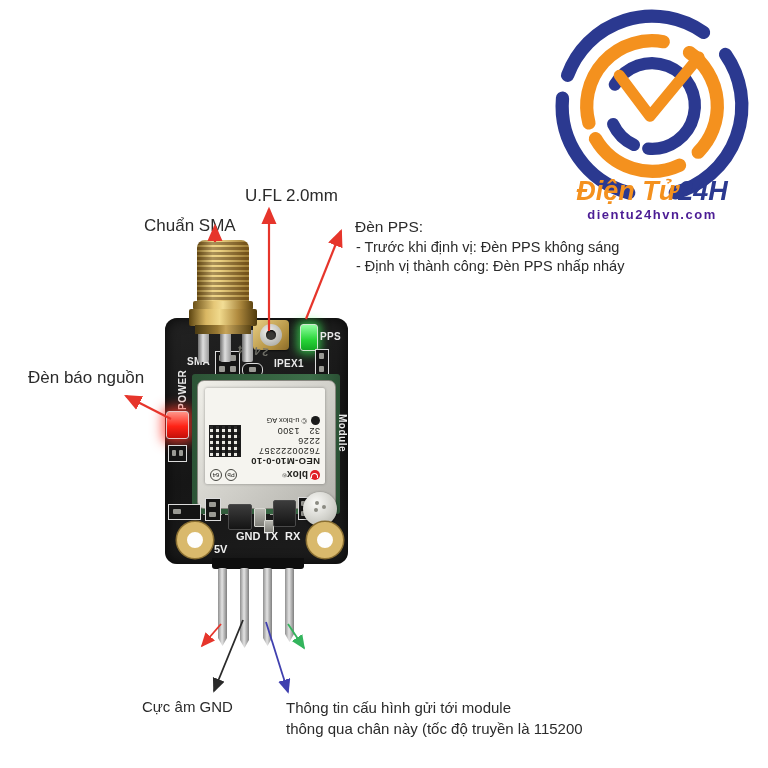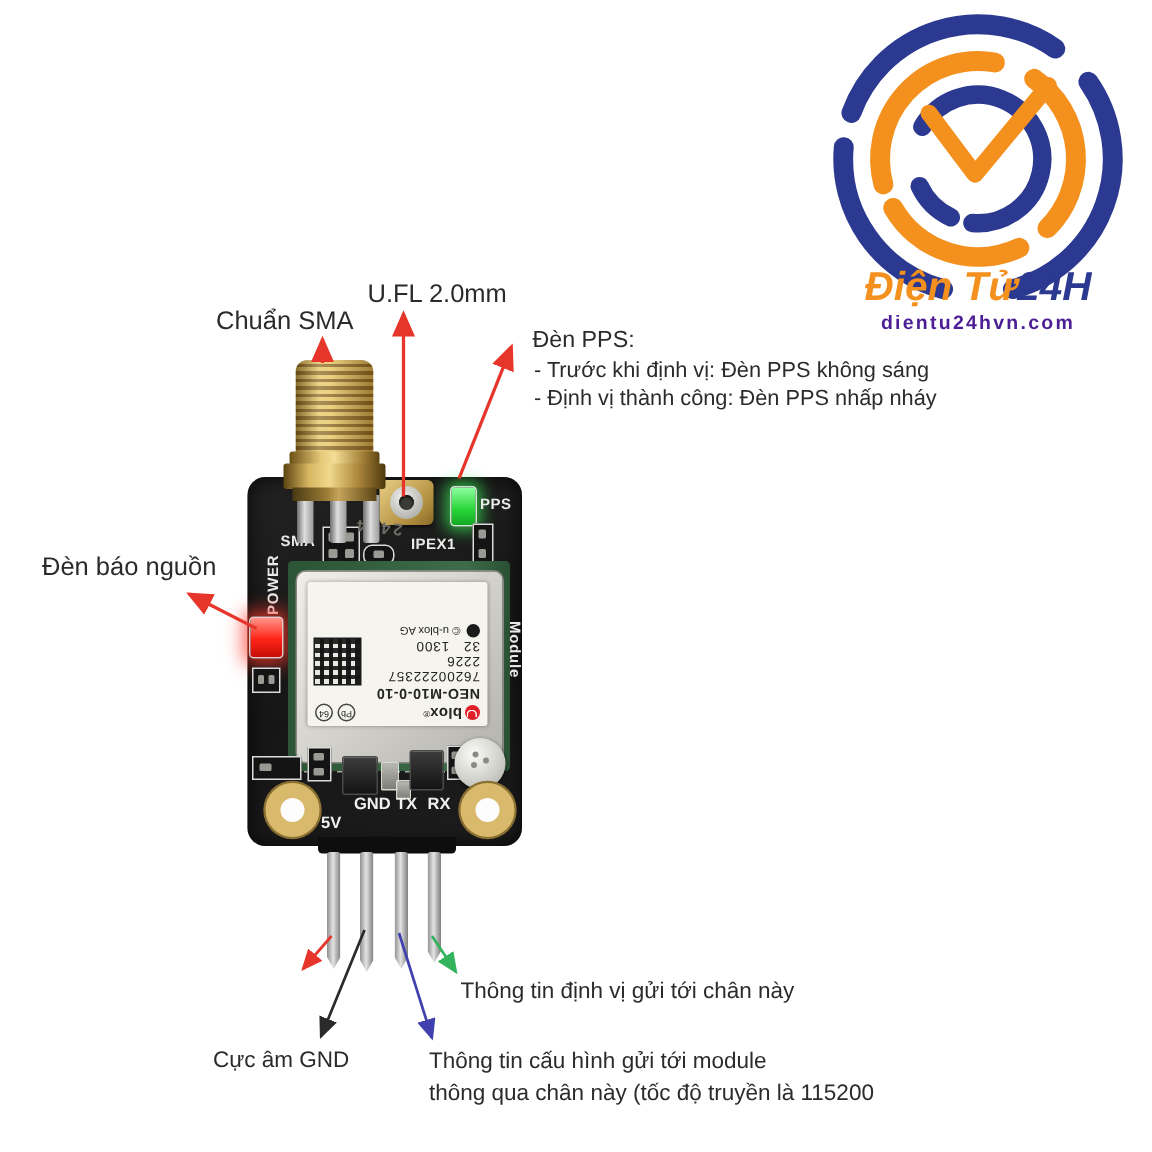--- a/index.html
+++ b/index.html
@@ -119,7 +119,7 @@
   <div class="abs brand-site">dientu24hvn.com</div>
 
   <div class="abs callout" style="left:245px;top:186px;">U.FL 2.0mm</div>
-  <div class="abs callout" style="left:144px;top:204px;">Chuẩn SMA</div>
+  <div class="abs callout" style="left:144px;top:216px;">Chuẩn SMA</div>
   <div class="abs callout" style="left:355px;top:218px;font-size:15.5px;">Đèn PPS:</div>
   <div class="abs callout-sm" style="left:356px;top:257px;">- Định vị thành công: Đèn PPS nhấp nháy</div>
   <div class="abs callout-sm" style="left:356px;top:238px;">- Trước khi định vị: Đèn PPS không sáng</div>

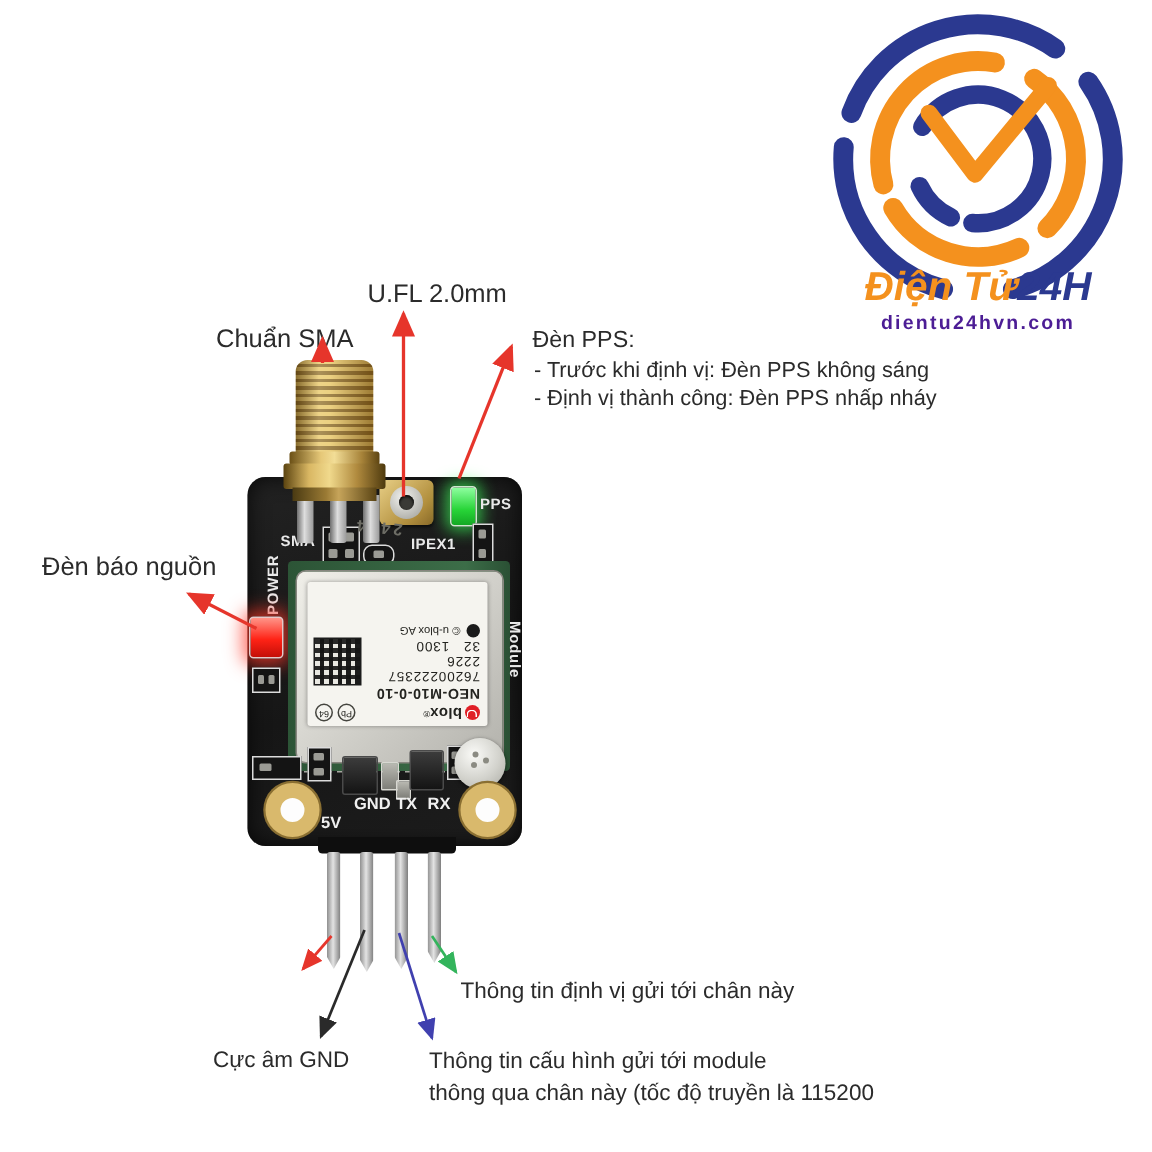--- a/index.html
+++ b/index.html
@@ -125,7 +125,6 @@
   <div class="abs callout-sm" style="left:356px;top:238px;">- Trước khi định vị: Đèn PPS không sáng</div>
   <div class="abs callout" style="left:28px;top:368px;">Đèn báo nguồn</div>
   <div class="abs callout-b" style="left:142px;top:696px;">Cực âm GND</div>
-  <div class="abs callout-b" style="left:307px;top:650px;">Thông tin định vị gửi tới chân này</div>
   <div class="abs callout-b" style="left:286px;top:697px;">
     <div>Thông tin cấu hình gửi tới module</div>
     <div>thông qua chân này (tốc độ truyền là 115200</div>

